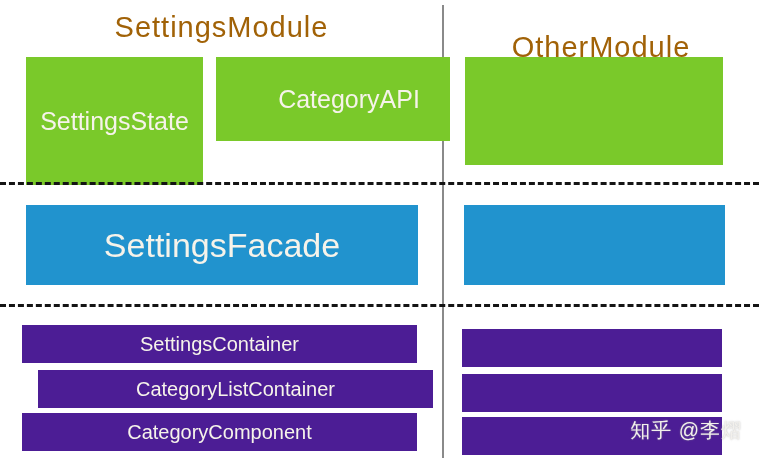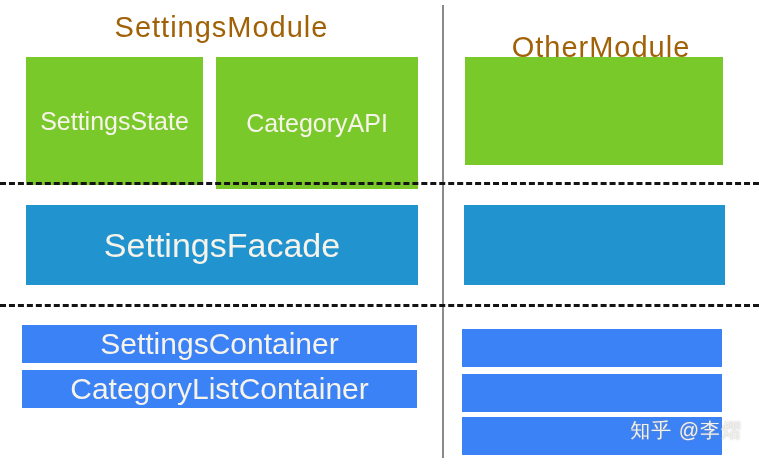--- a/index.html
+++ b/index.html
@@ -61,7 +61,7 @@
 
   
   #box-settings-state          { left: 26px;  top: 57px;  width: 177px; height: 128px; }
-  #box-category-api            { left: 216px; top: 57px;  width: 202px; height: 132px; }
+  #box-category-api            { left: 216px; top: 57px;  width: 202px; height: 84px; padding-left: 32px; }
   #box-settings-facade         { left: 26px;  top: 205px; width: 392px; height: 80px; }
   #box-settings-container      { left: 22px;  top: 325px; width: 395px; height: 38px; }
   #box-category-list-container { left: 22px;  top: 370px; width: 395px; height: 38px; }

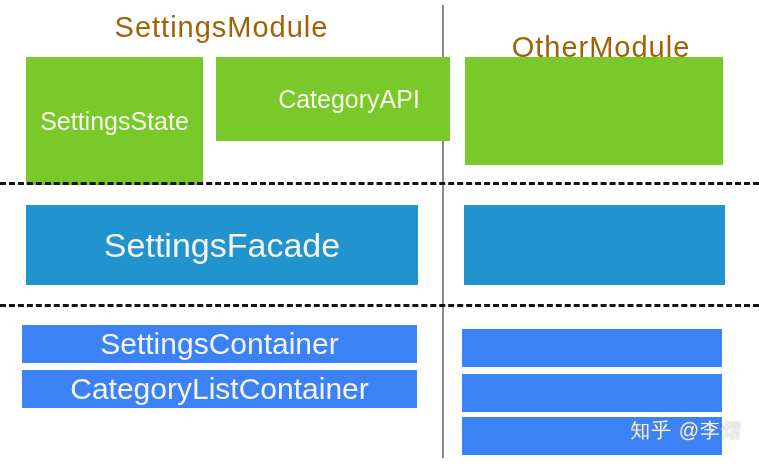--- a/index.html
+++ b/index.html
@@ -57,7 +57,7 @@
   }
   .green  { background: #7ac92a; font-size: 25px; }
   .blue   { background: #2193ce; font-size: 34px; }
-  .orange { background: #3b82f6; font-size: 30px; }
+  .orange { background: #4c1d95; font-size: 20px; }
 
   
   #box-settings-state          { left: 26px;  top: 57px;  width: 177px; height: 128px; }

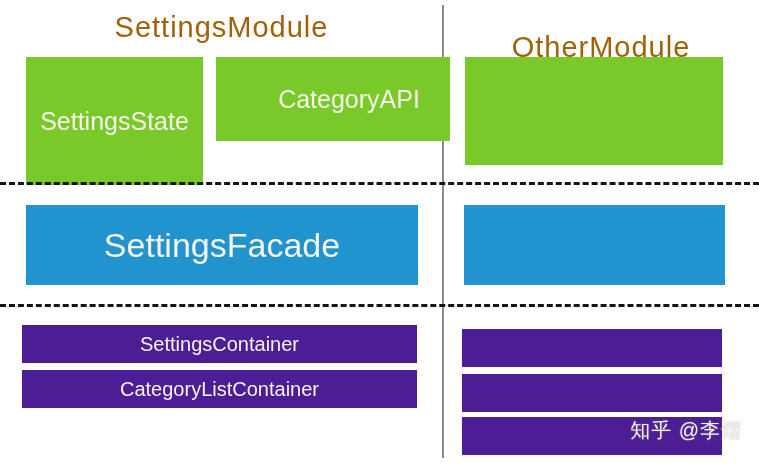--- a/index.html
+++ b/index.html
@@ -64,7 +64,7 @@
   #box-category-api            { left: 216px; top: 57px;  width: 202px; height: 84px; padding-left: 32px; }
   #box-settings-facade         { left: 26px;  top: 205px; width: 392px; height: 80px; }
   #box-settings-container      { left: 22px;  top: 325px; width: 395px; height: 38px; }
-  #box-category-list-container { left: 22px;  top: 370px; width: 395px; height: 38px; }
+  #box-category-list-container { left: 38px;  top: 370px; width: 395px; height: 38px; }
   #box-category-component      { left: 22px;  top: 413px; width: 395px; height: 38px; }
 
   

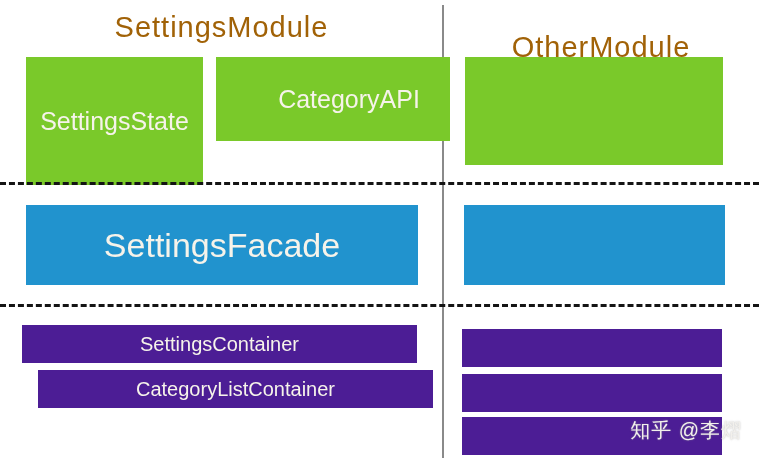--- a/index.html
+++ b/index.html
@@ -114,6 +114,7 @@
 
   <div class="box orange" id="box-category-list-container">CategoryListContainer</div>
 
+  <div class="box orange" id="box-category-component">CategoryComponent</div>
 
   <div class="box orange" id="box-other-comp-1"></div>
 

